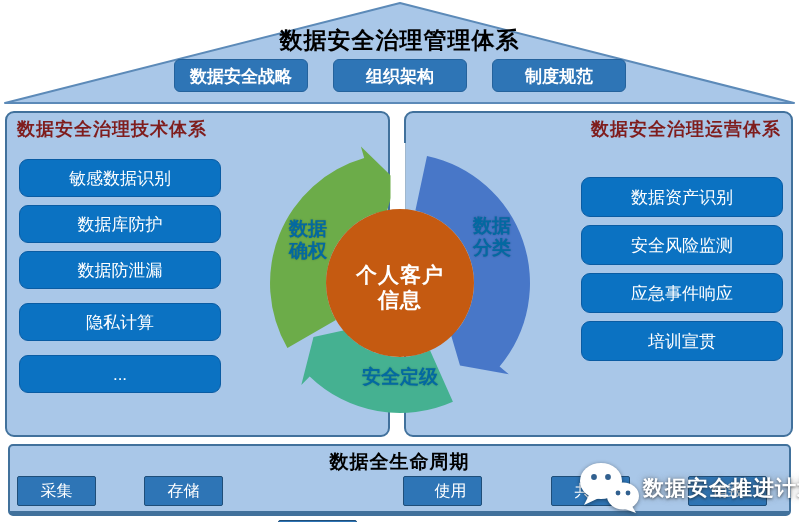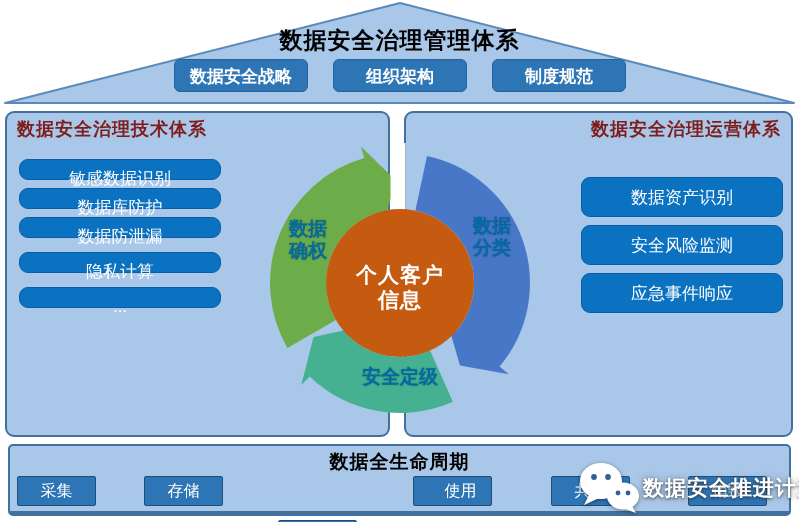--- a/index.html
+++ b/index.html
@@ -25,7 +25,7 @@
   .btn-col{position:absolute;left:0;top:0;width:100%;display:flex;flex-direction:column;gap:8px;}
   #left-panel .btn-col{padding:46px 0 0 12px;box-sizing:border-box;align-items:flex-start;}
   #right-panel .btn-col{padding:64px 8px 0 0;box-sizing:border-box;align-items:flex-end;}
-  .panel-btn{width:202px;height:21px;line-height:38px;text-align:center;
+  .panel-btn{width:202px;height:38px;line-height:38px;text-align:center;
              background:#0B72C2;color:#fff;font-size:17px;border-radius:9px;
              border:1px solid #0A5CA3;box-sizing:border-box;}
   #right-panel .panel-btn{height:40px;line-height:40px;}

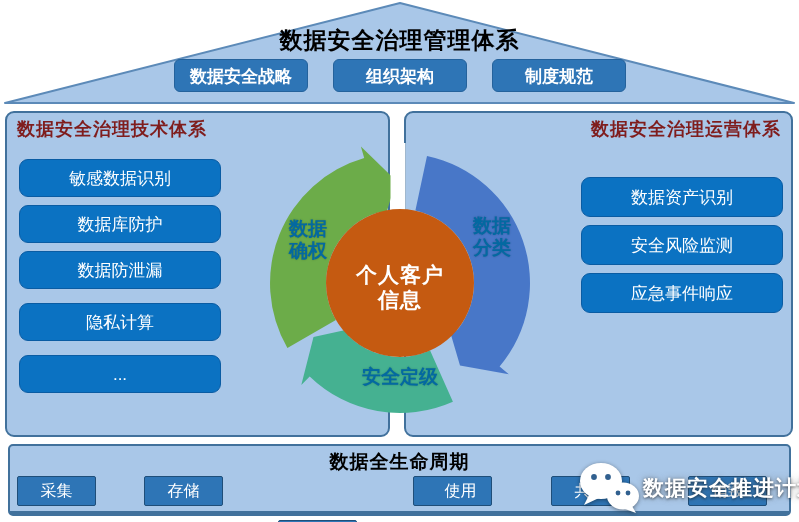--- a/index.html
+++ b/index.html
@@ -92,6 +92,7 @@
       <div class="panel-btn">数据资产识别</div>
       <div class="panel-btn">安全风险监测</div>
       <div class="panel-btn">应急事件响应</div>
+      <div class="panel-btn">培训宣贯</div>
     </div>
   </div>
 

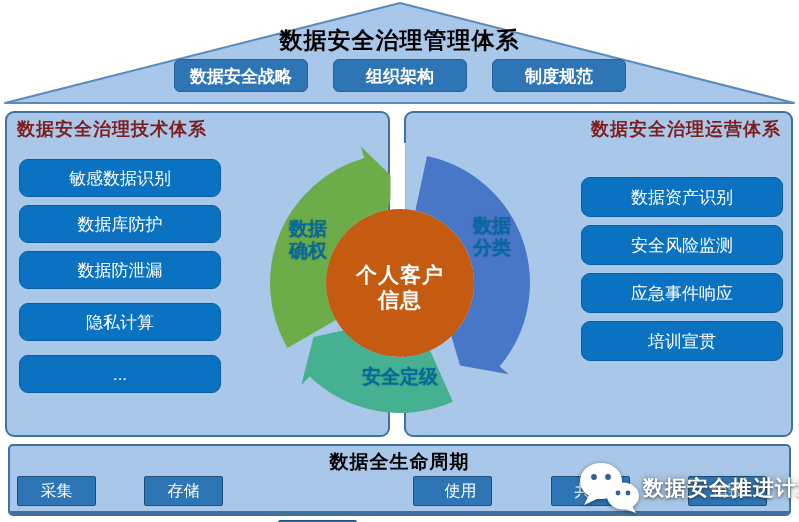--- a/index.html
+++ b/index.html
@@ -51,7 +51,7 @@
             background:#2E75B6;color:#fff;font-size:16px;border:1px solid #1F4E79;
             border-radius:2px;box-sizing:border-box;}
   .life-0{left:7px;} .life-1{left:134px;} .life-2{left:268px;margin-top:44px;}
-  .life-3{left:403px;padding-left:16px;} .life-4{left:541px;} .life-5{left:678px;}
+  .life-3{left:393px;padding-left:16px;} .life-4{left:541px;} .life-5{left:678px;}
 
   
   #watermark{position:absolute;left:577px;top:458px;width:218px;height:60px;

